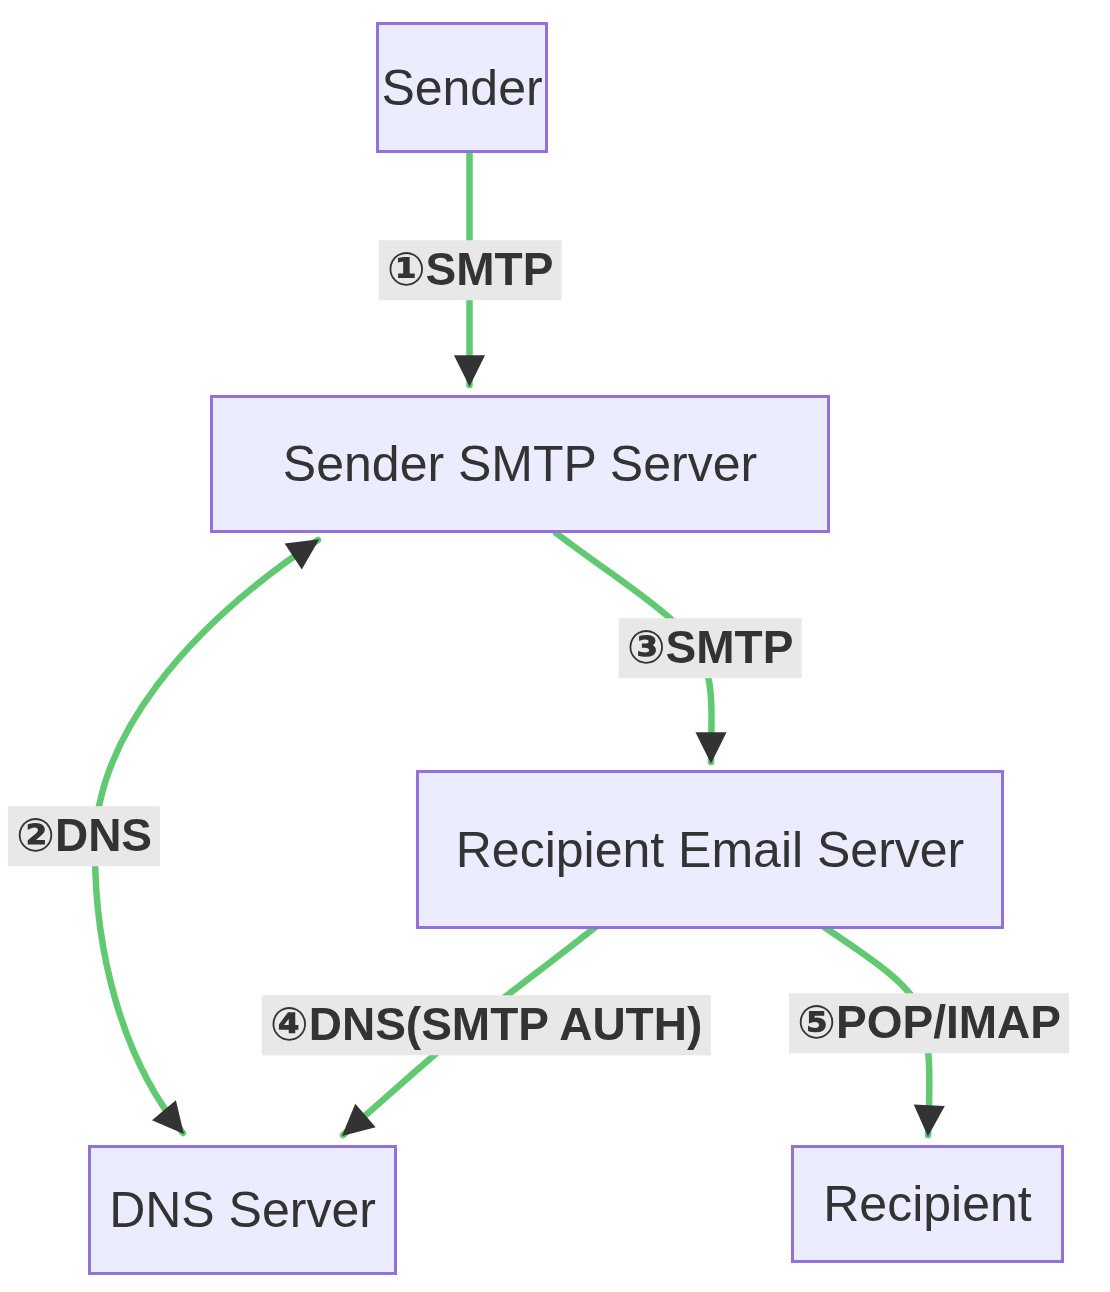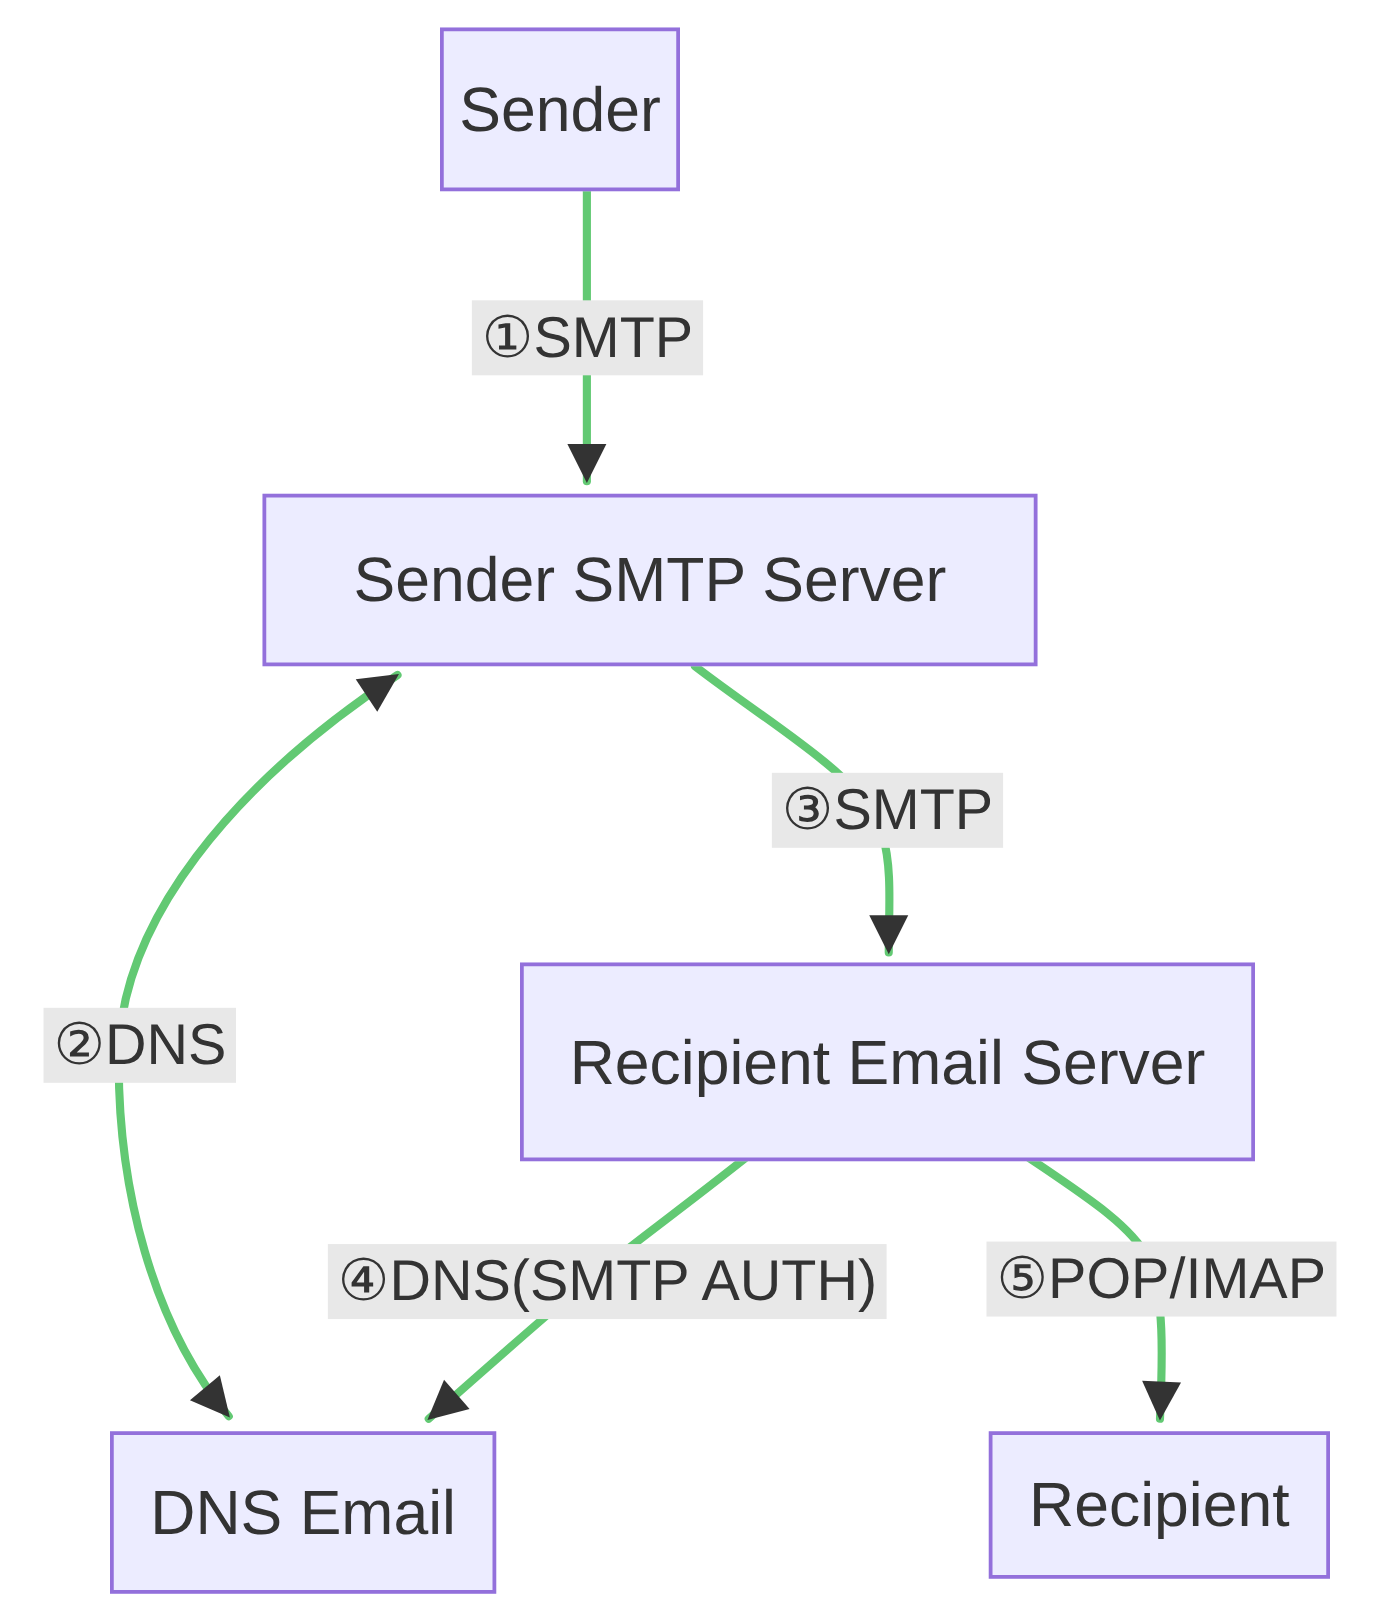--- a/index.html
+++ b/index.html
@@ -57,7 +57,7 @@
     padding: 1px 8px;
     white-space: nowrap;
   }
-  .n-sender          { left: 352px; top: 22px;   width: 192px; height: 131px; }
+  .n-sender          { left: 376px; top: 22px;   width: 172px; height: 131px; }
   .n-sender-smtp     { left: 210px; top: 395px;  width: 620px; height: 138px; }
   .n-recipient-email { left: 416px; top: 770px;  width: 588px; height: 159px; }
   .n-dns             { left: 88px;  top: 1145px; width: 309px; height: 130px; }

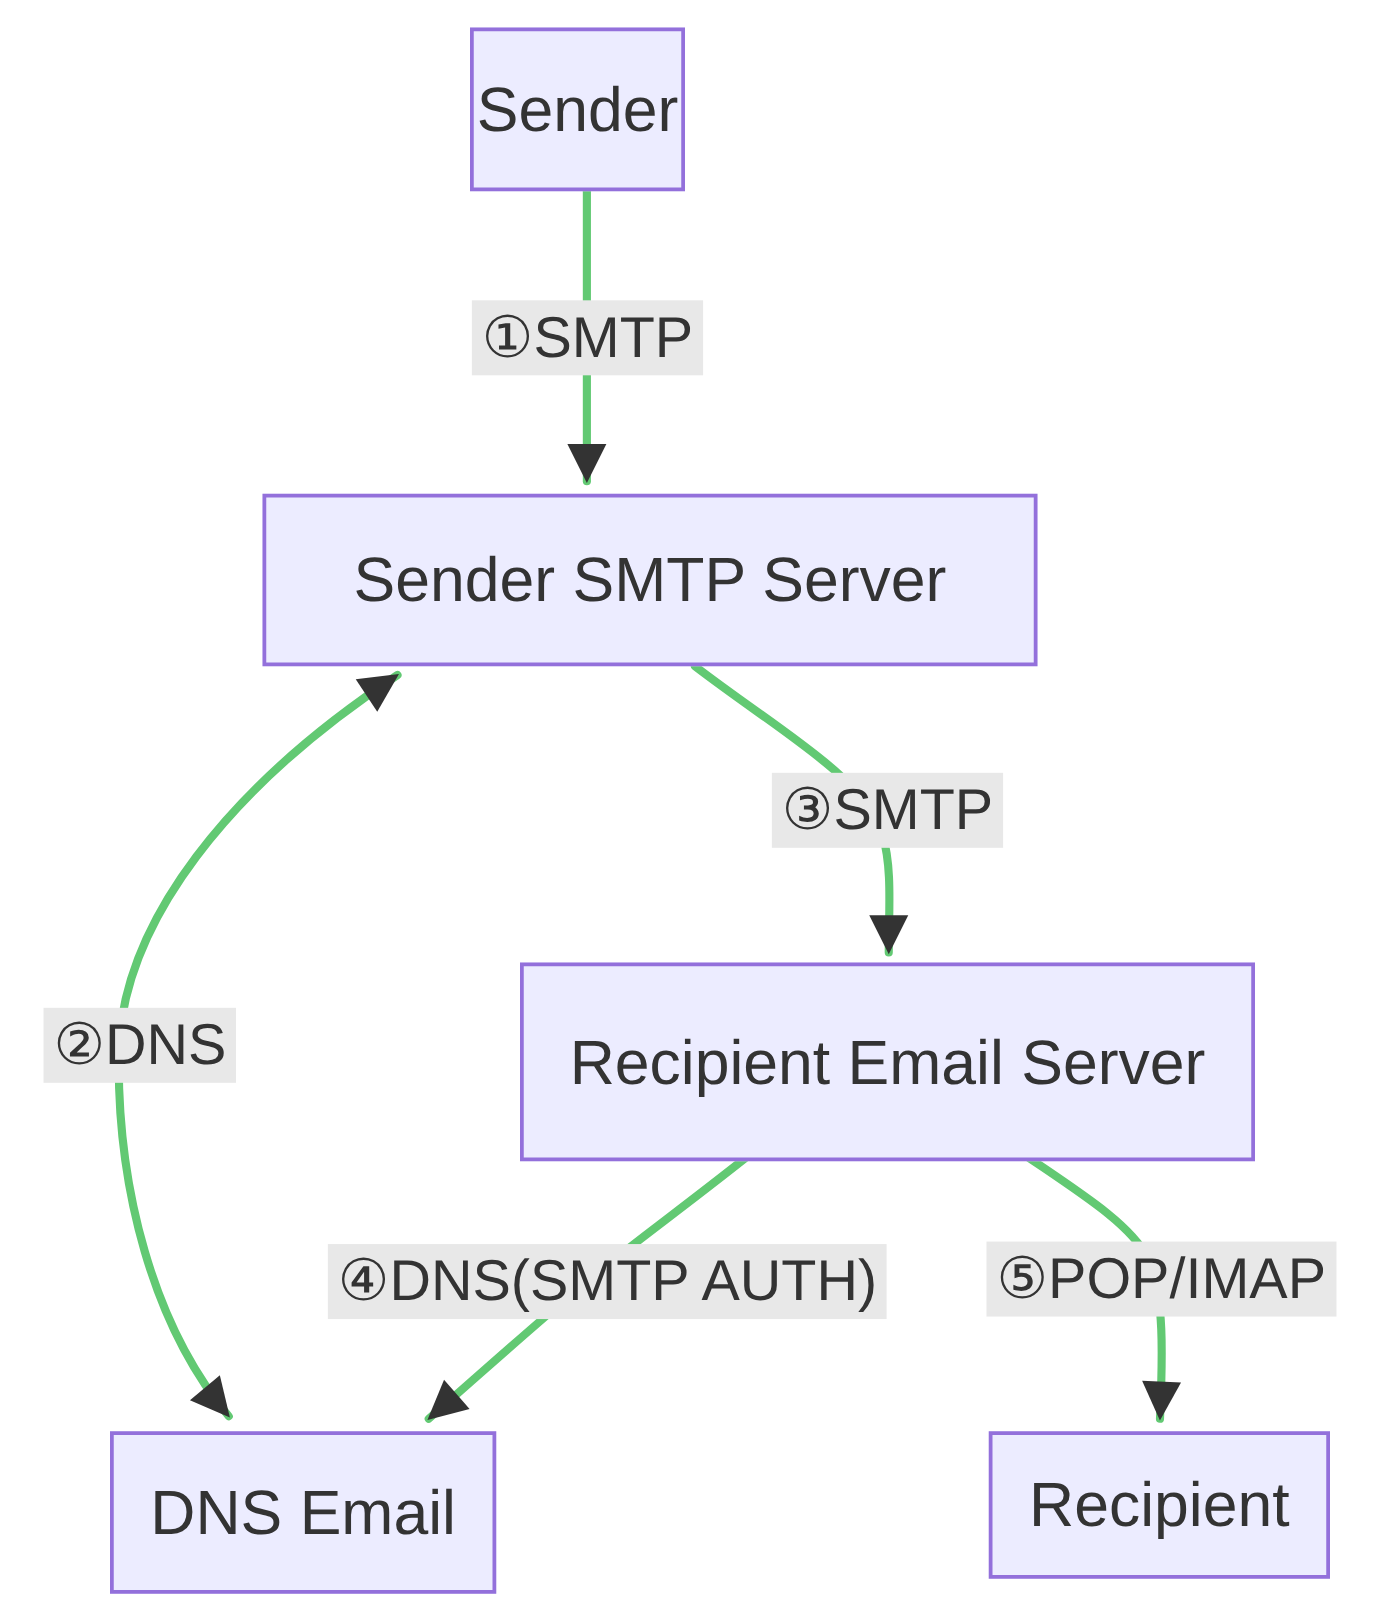--- a/index.html
+++ b/index.html
@@ -56,6 +56,7 @@
     line-height: 1.25;
     padding: 1px 8px;
     white-space: nowrap;
+    font-weight: bold;
   }
   .n-sender          { left: 376px; top: 22px;   width: 172px; height: 131px; }
   .n-sender-smtp     { left: 210px; top: 395px;  width: 620px; height: 138px; }

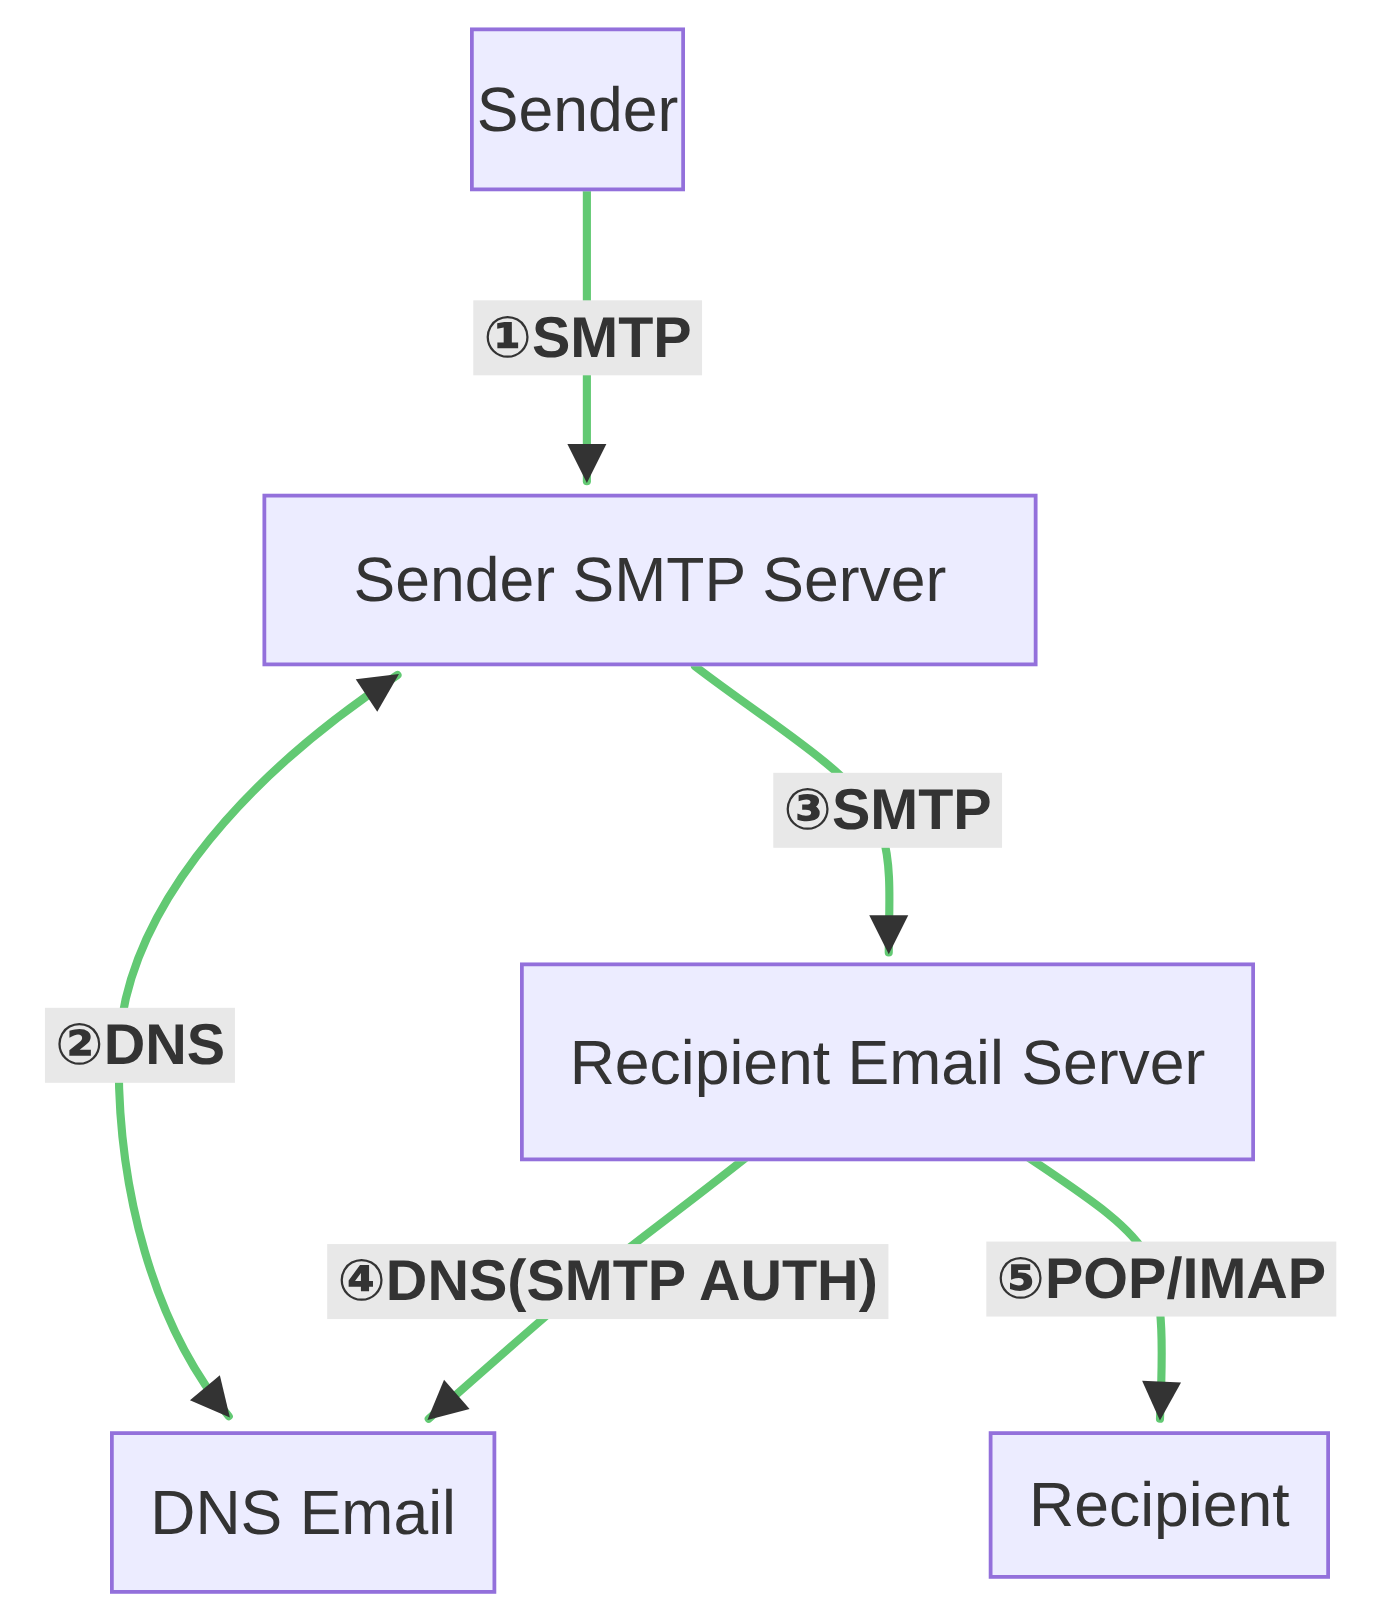--- a/index.html
+++ b/index.html
@@ -64,7 +64,7 @@
   .n-dns             { left: 88px;  top: 1145px; width: 309px; height: 130px; }
   .n-recipient       { left: 791px; top: 1145px; width: 273px; height: 118px; }
   .l-1 { left: 470px; top: 270px; }
-  .l-2 { left: 112px;  top: 836px; }
+  .l-2 { left: 84px;  top: 836px; }
   .l-3 { left: 710px; top: 648px; }
   .l-4 { left: 486px; top: 1025px; }
   .l-5 { left: 929px; top: 1023px; }

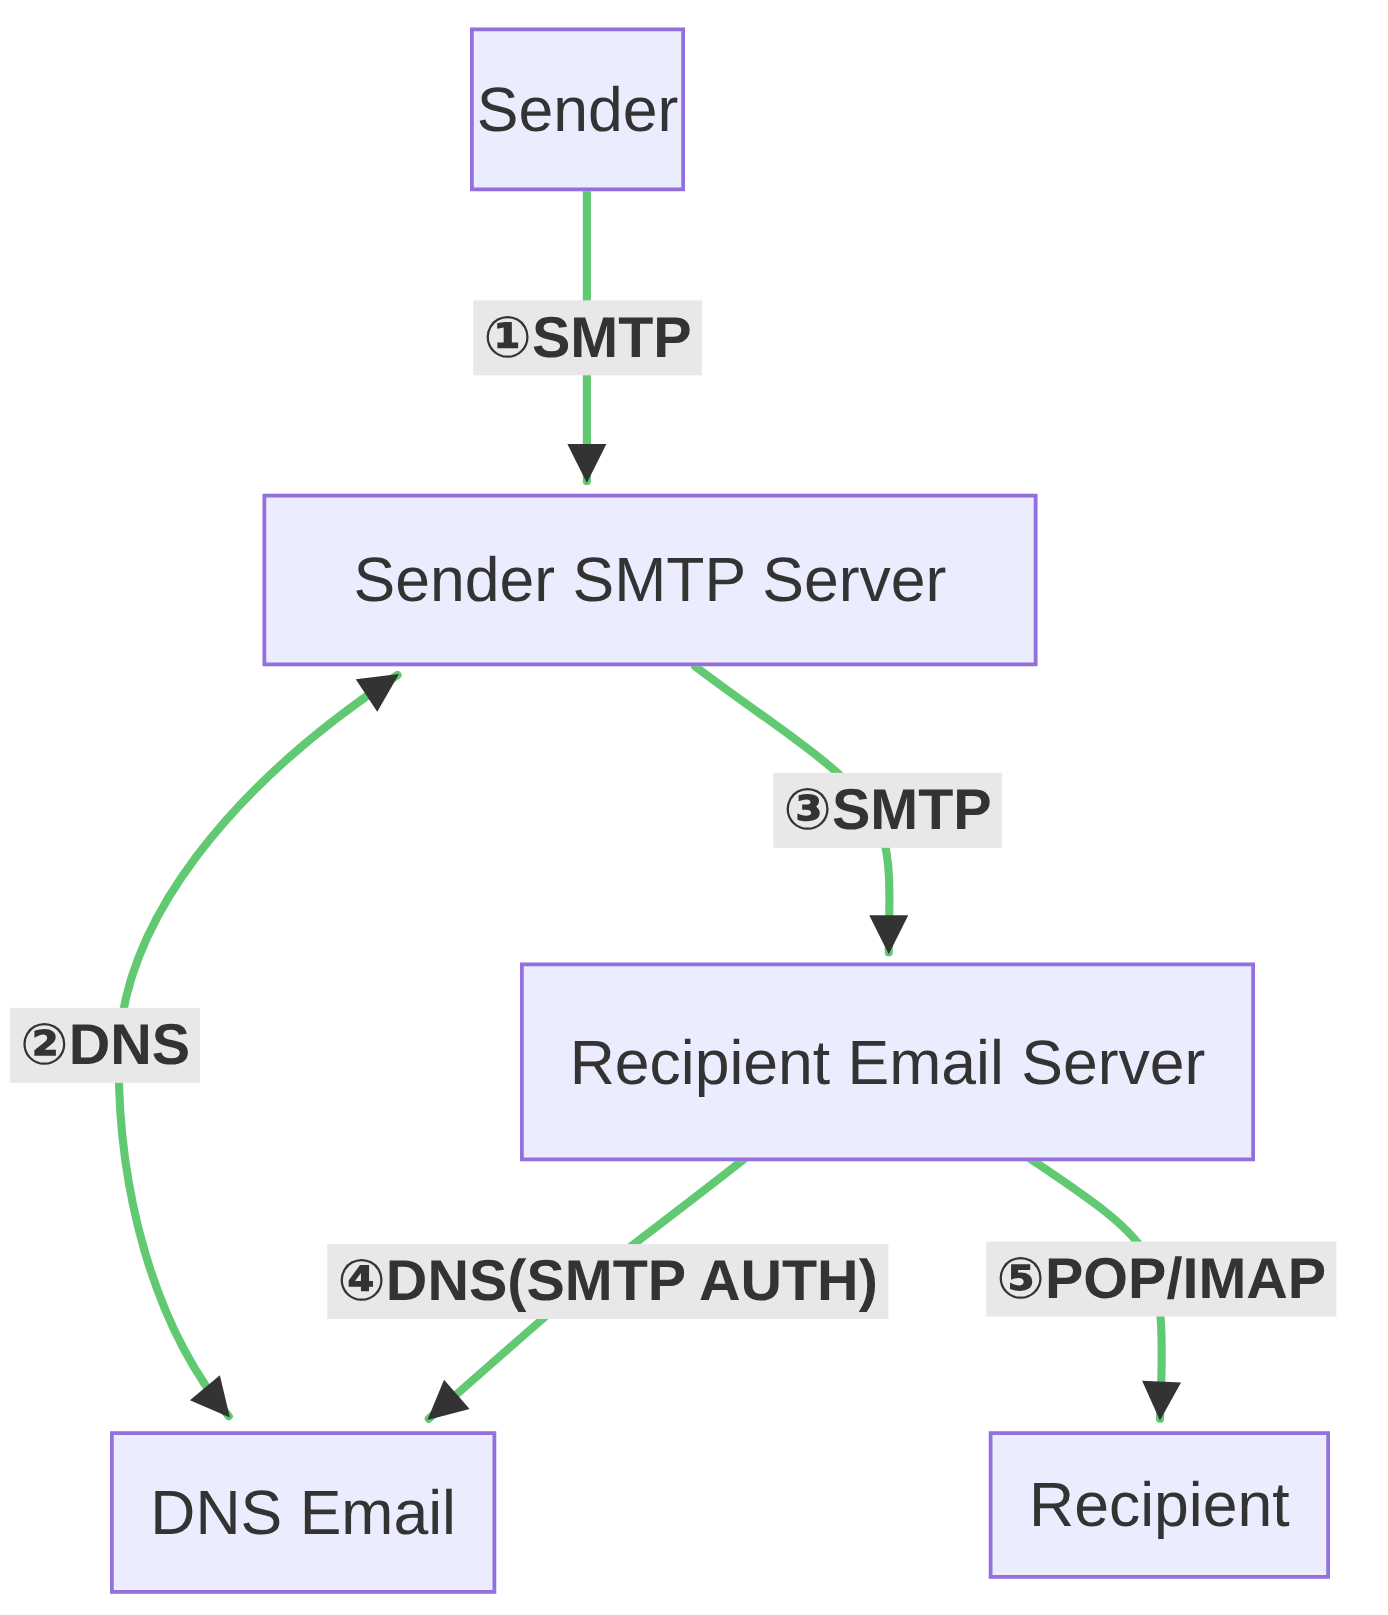--- a/index.html
+++ b/index.html
@@ -98,7 +98,7 @@
 
   <div class="node n-recipient-email">Recipient Email Server</div>
 
-  <div class="node n-dns">DNS Email</div>
+  <div class="node n-dns">DNS Server</div>
 
   <div class="node n-recipient">Recipient</div>
 

